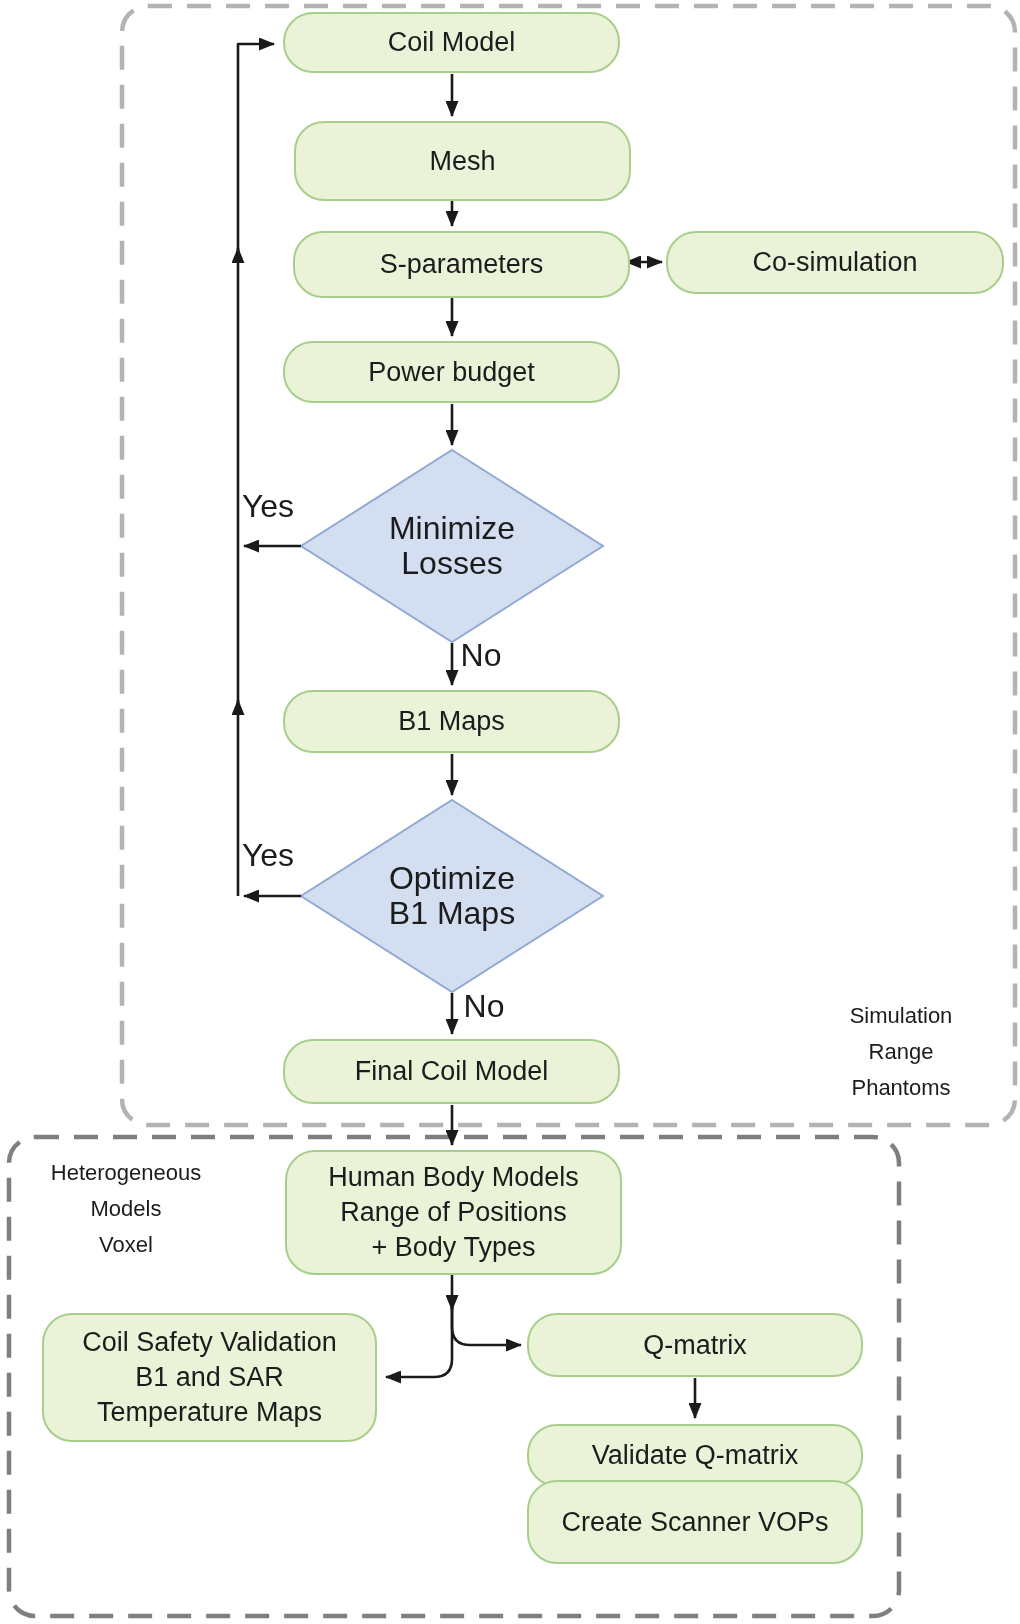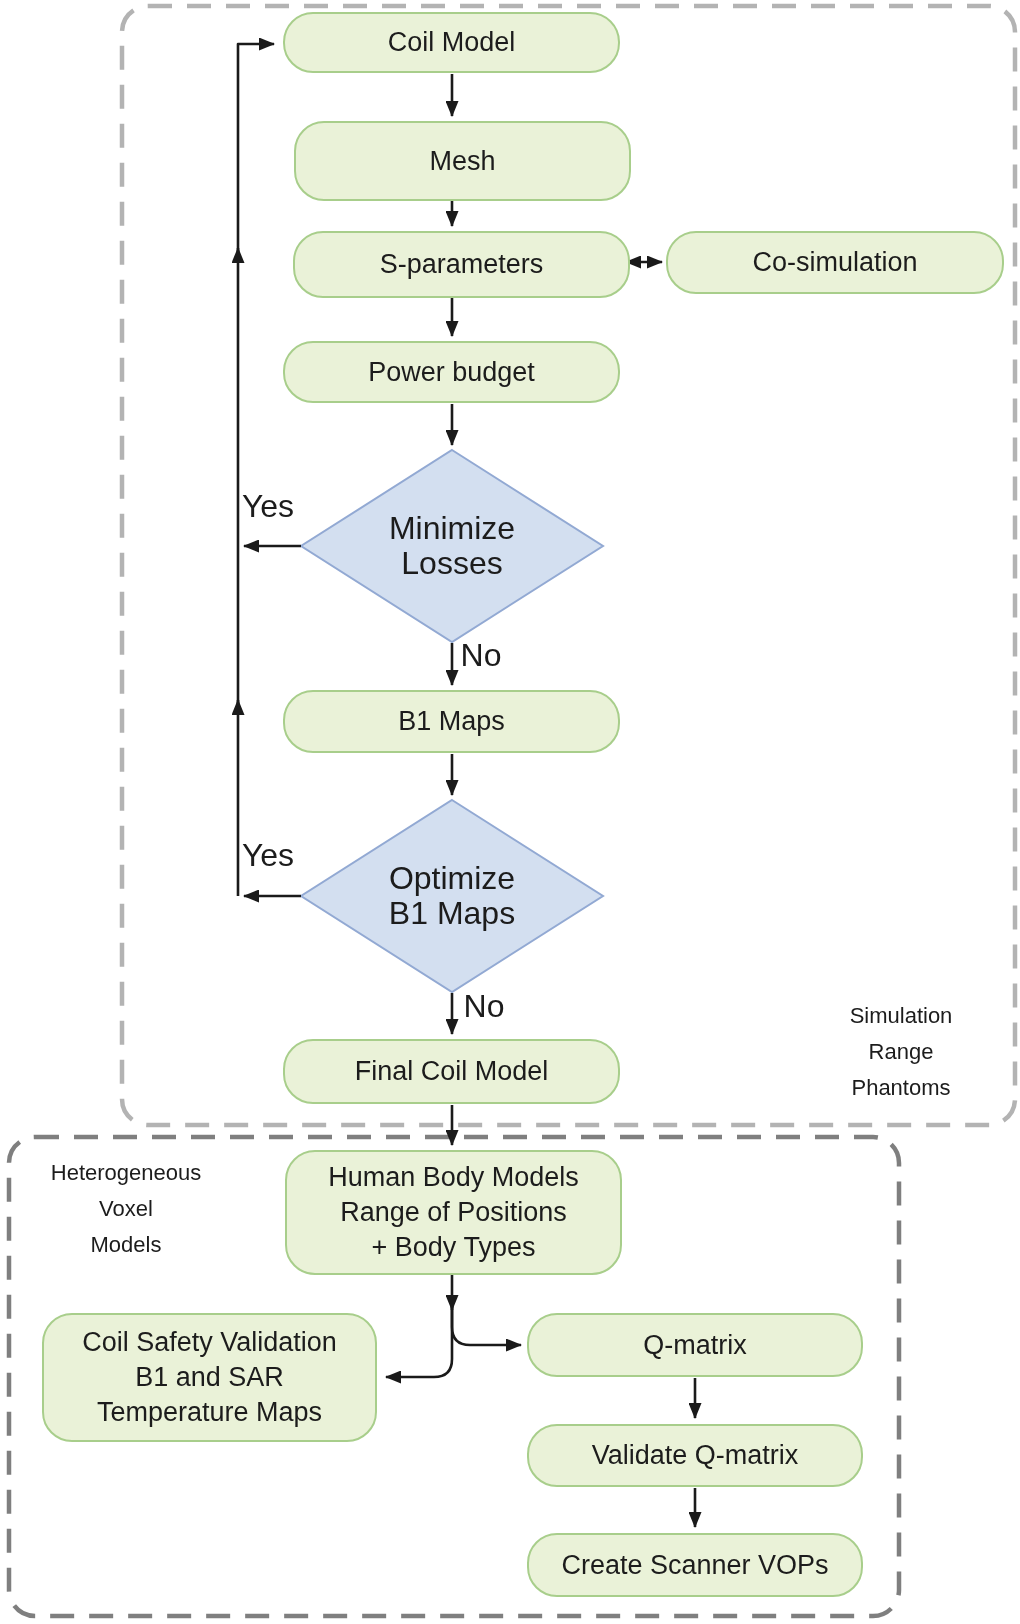--- a/index.html
+++ b/index.html
@@ -161,8 +161,8 @@
   </div>
   <div class="section-label" style="left:126px;top:1209px">
     <span>Heterogeneous</span>
+    <span>Models</span>
     <span>Voxel</span>
-    <span>Models</span>
   </div>
 
 </div>

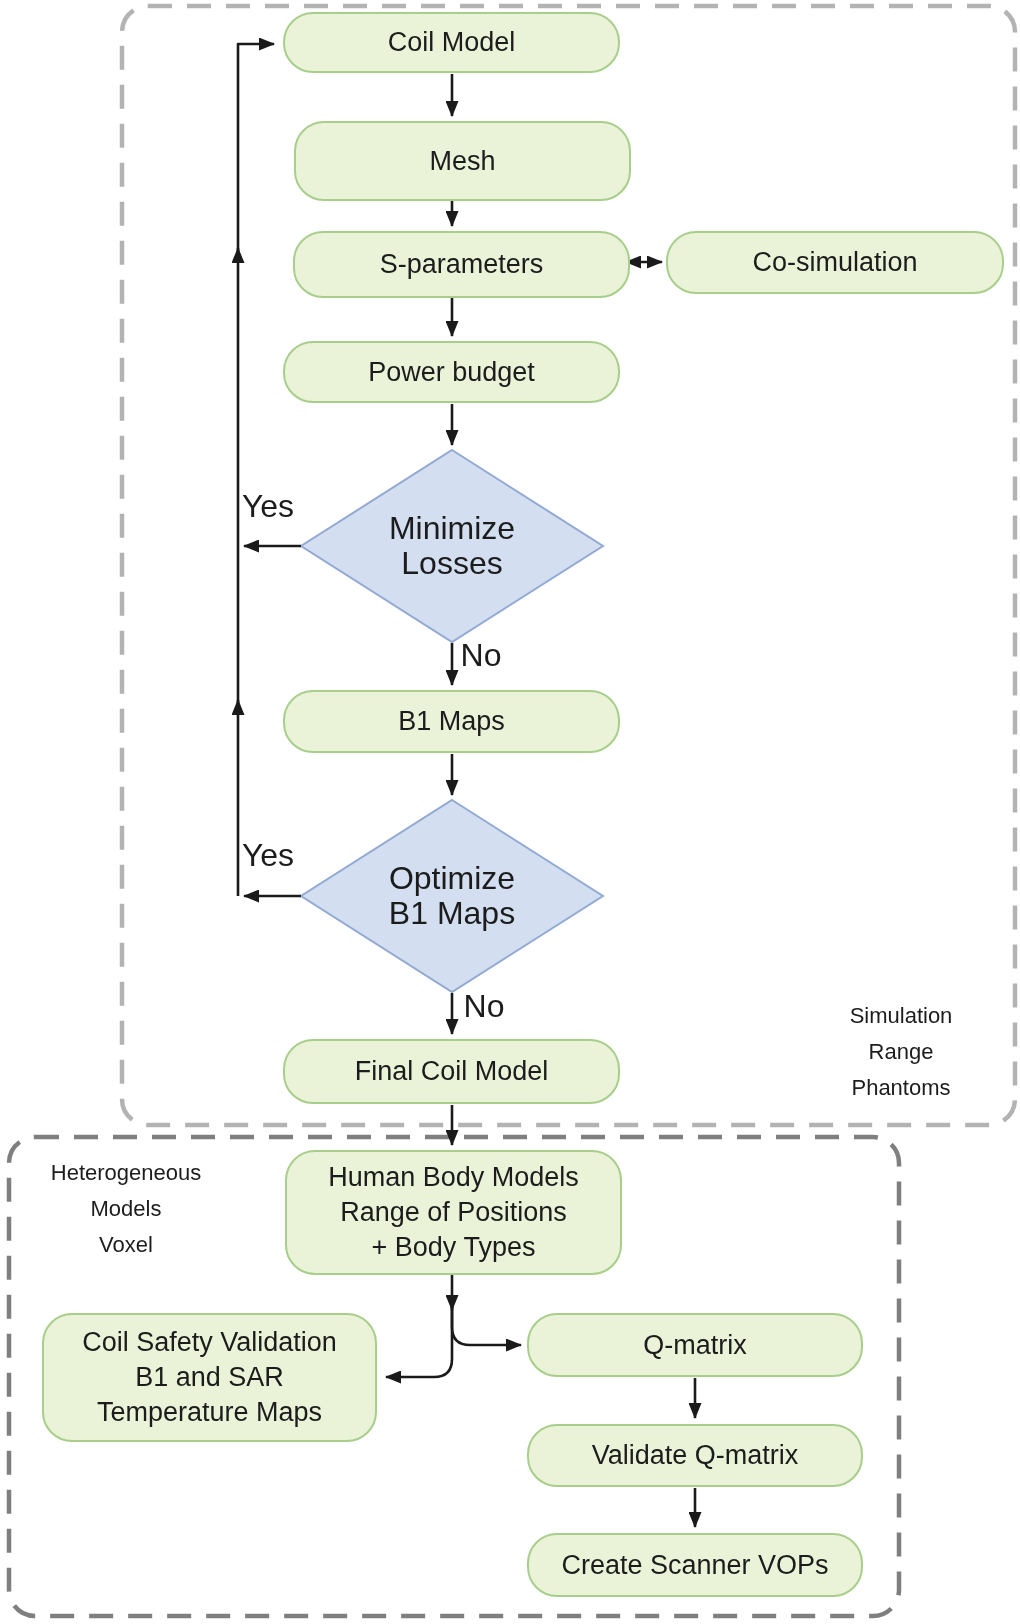--- a/index.html
+++ b/index.html
@@ -145,7 +145,7 @@
     <span>Validate Q-matrix</span>
   </div>
 
-  <div class="node" style="left:527px;top:1533px;width:336px;height:64px">
+  <div class="node" style="left:527px;top:1480px;width:336px;height:84px">
     <span>Create Scanner VOPs</span>
   </div>
 

